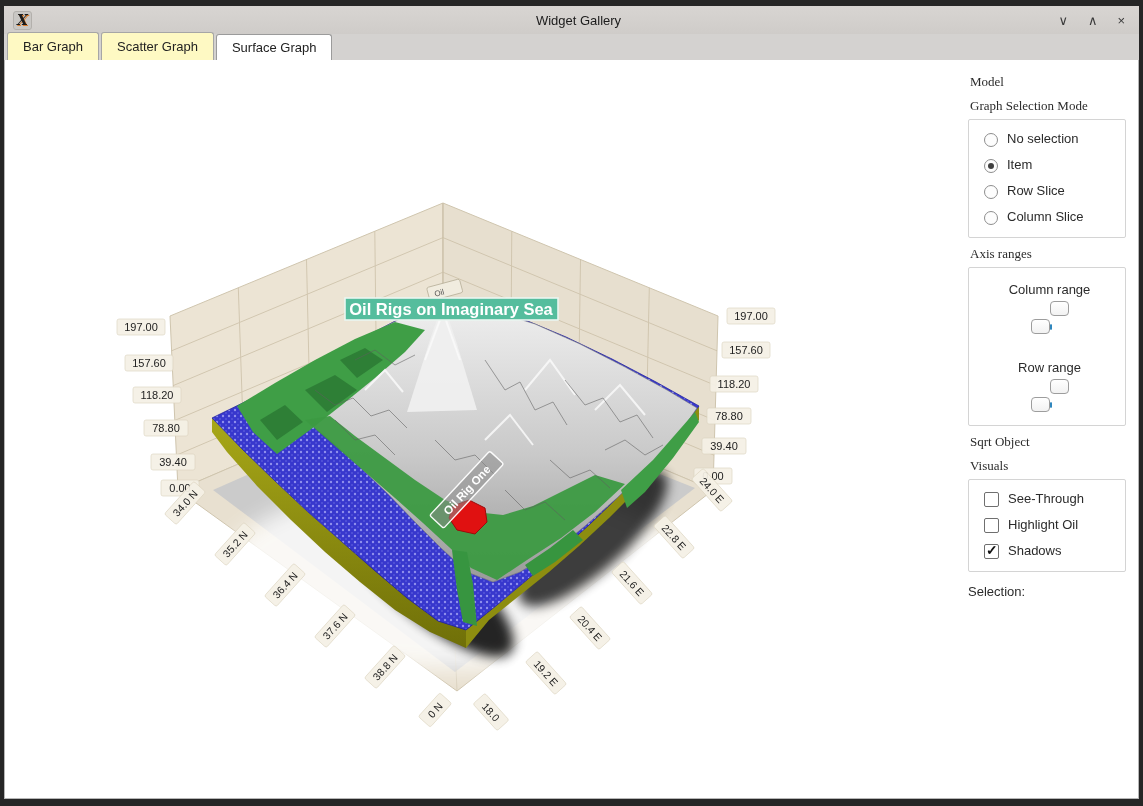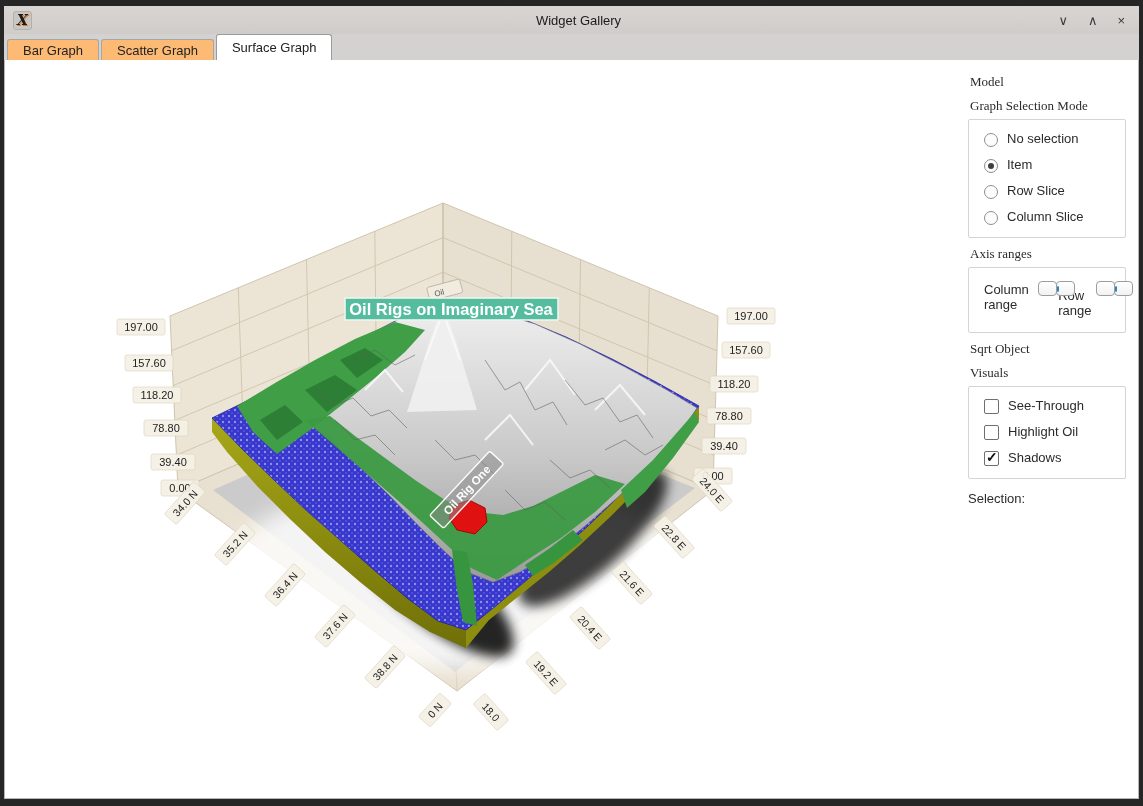--- a/index.html
+++ b/index.html
@@ -34,8 +34,8 @@
     background:#d4d2d0; display:flex; align-items:flex-end; padding-left:3px;
   }
   .tab {
-    height:21px; padding:0 15px; margin-right:2px;
-    background:#fdba74; border:1px solid #a6a6a6; border-bottom:none;
+    height:28px; padding:0 15px; margin-right:2px;
+    background:#fef9c3; border:1px solid #a6a6a6; border-bottom:none;
     border-radius:3px 3px 0 0; font-size:13px; color:#222;
     display:flex; align-items:center; position:relative;
   }

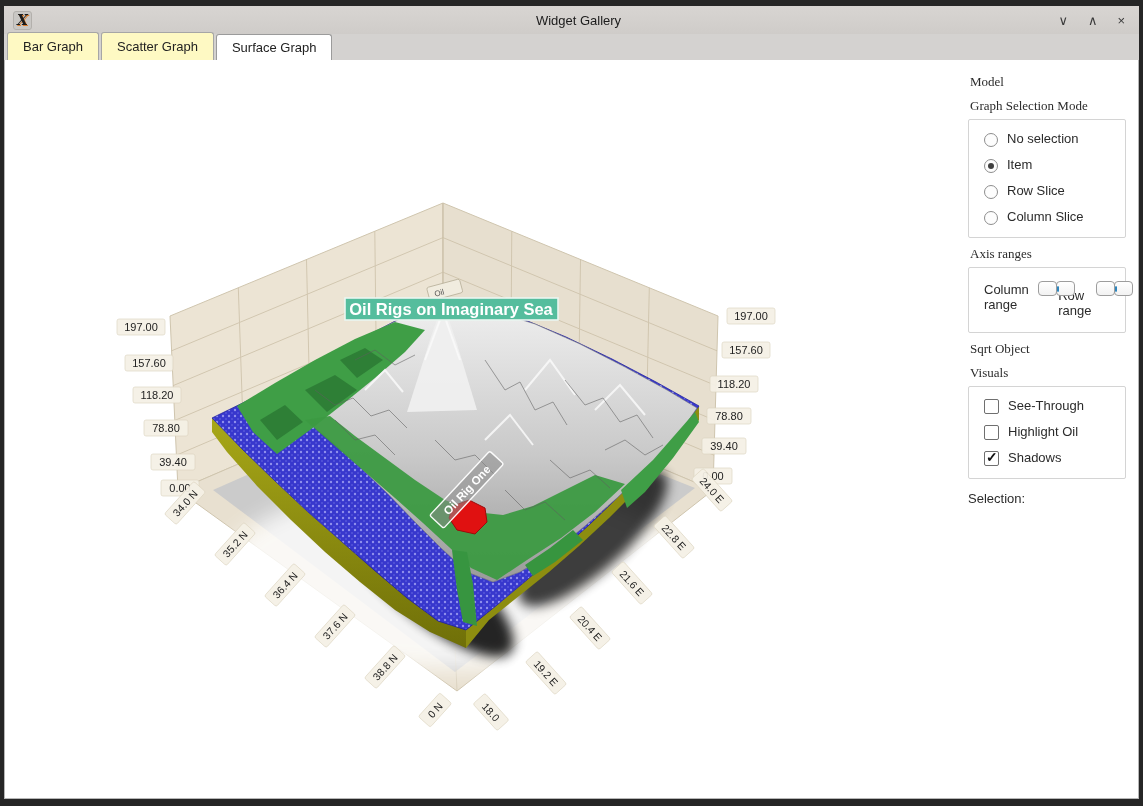--- a/index.html
+++ b/index.html
@@ -94,7 +94,7 @@
   }
   .handle.left { left:0; }
   .handle.right { right:0; }
-  .axis-group { display:flex; flex-direction:row; gap:1px; }
+  .axis-group { display:flex; flex-direction:column; gap:1px;align-items:center; }
   .selection-area { margin-top:10px; line-height:1.6; }
   
   text { font-family:"Liberation Sans", sans-serif; }

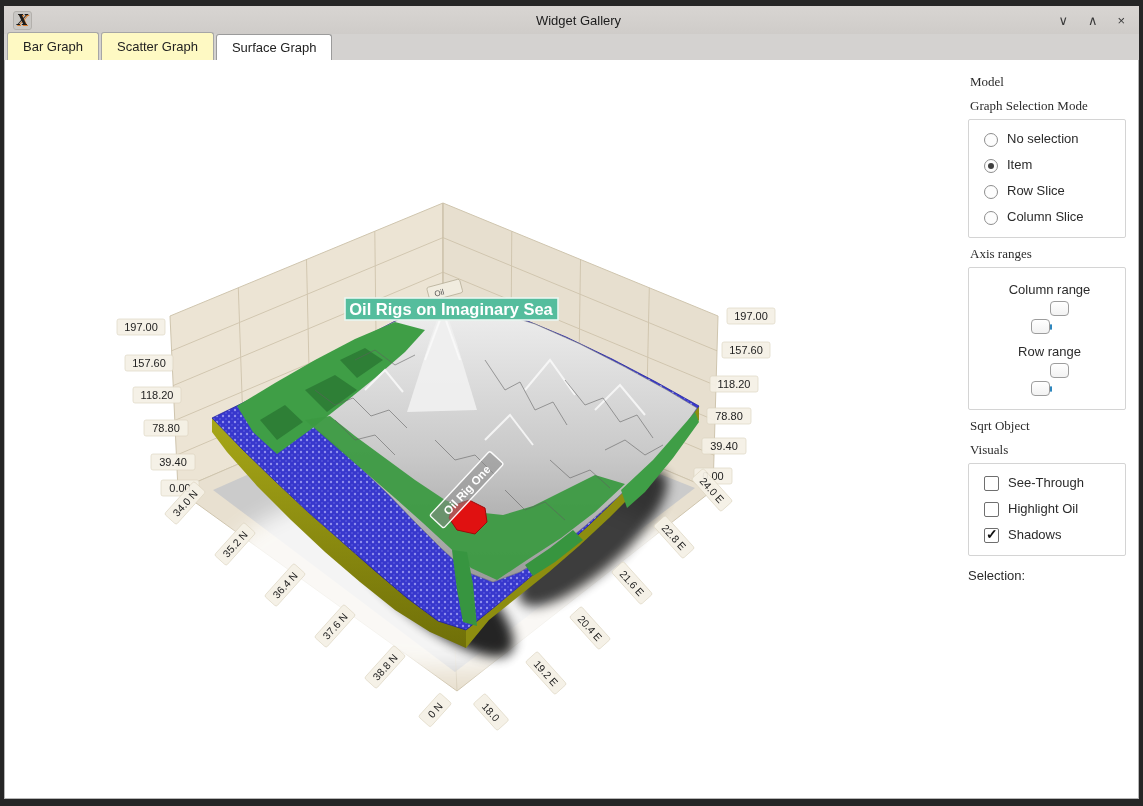--- a/index.html
+++ b/index.html
@@ -389,7 +389,7 @@
         <div class="track-blue"></div>
         <div class="handle right"></div>
       </div>
-      <div class="slider-label" style="margin-top:8px;">Row range</div>
+      <div class="slider-label" style="margin-top:24px;">Row range</div>
       <div class="slider">
         <div class="track-plain"></div>
         <div class="handle left"></div>

